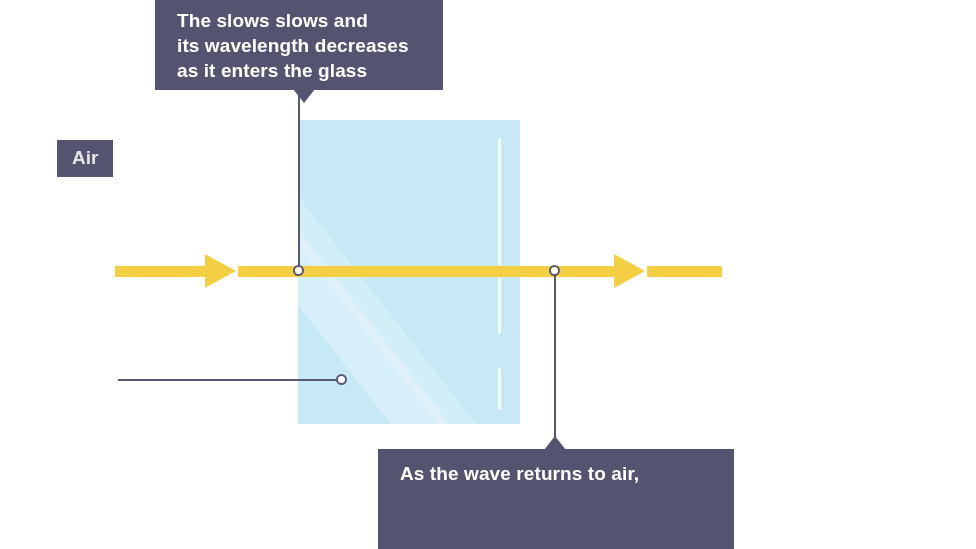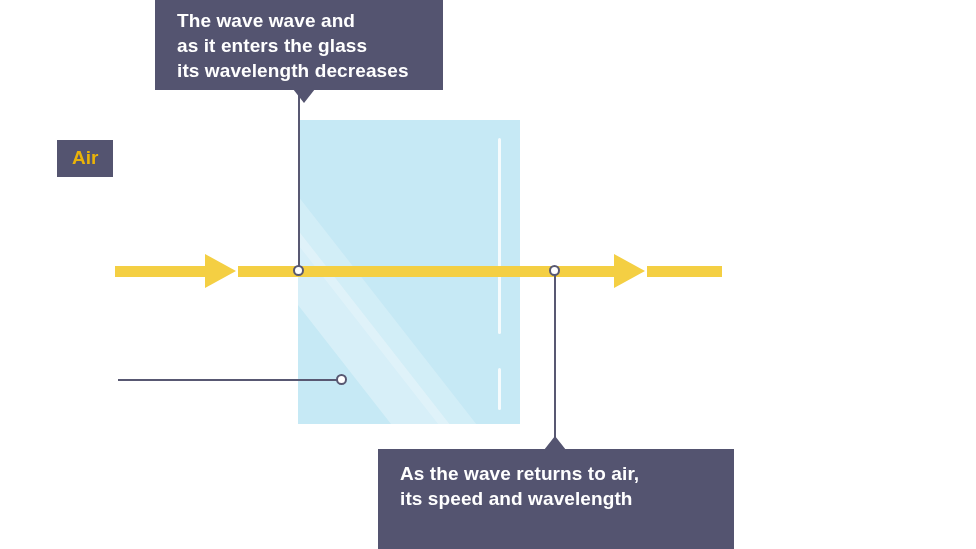--- a/index.html
+++ b/index.html
@@ -198,7 +198,7 @@
   <div class="node node-glass"></div>
 
   <div class="callout callout-top">
-    <span class="line">The wave wave and</span>
+    <span class="line">The slows slows and</span>
     <span class="line">as it enters the glass</span>
     <span class="line">its wavelength decreases</span>
     <span class="tail"></span>

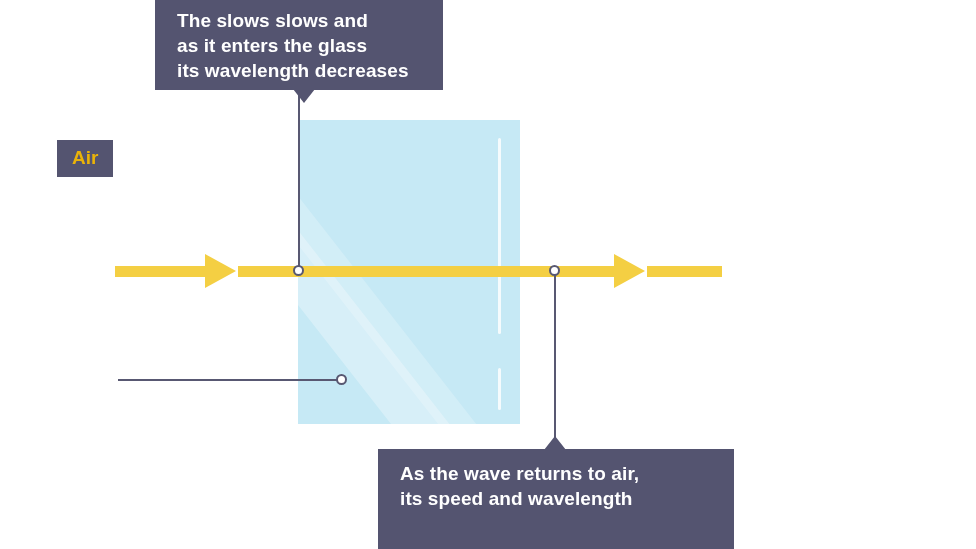--- a/index.html
+++ b/index.html
@@ -199,8 +199,8 @@
 
   <div class="callout callout-top">
     <span class="line">The slows slows and</span>
+    <span class="line">its wavelength decreases</span>
     <span class="line">as it enters the glass</span>
-    <span class="line">its wavelength decreases</span>
     <span class="tail"></span>
   </div>
 

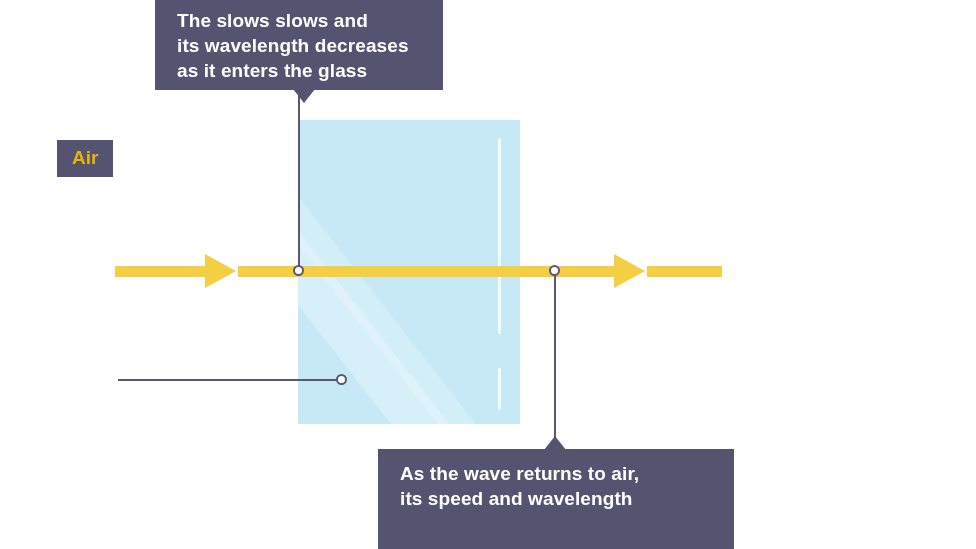--- a/index.html
+++ b/index.html
@@ -150,7 +150,7 @@
   .mat-label {
     position: absolute;
     background: #545470;
-    color: #eab308;
+    color: #e5e5e5;
     font-weight: bold;
     font-size: 19px;
     line-height: 20px;

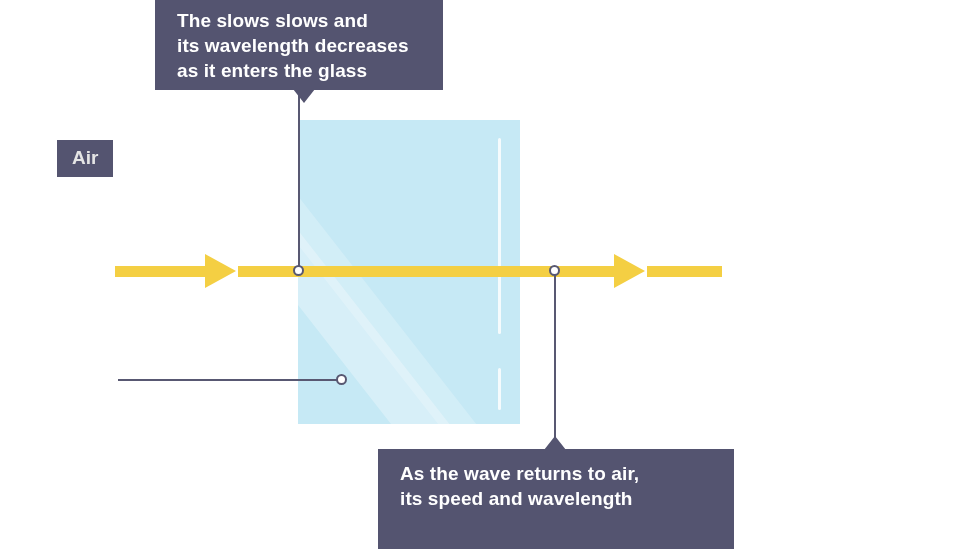--- a/index.html
+++ b/index.html
@@ -207,7 +207,6 @@
   <div class="callout callout-bottom">
     <span class="tail"></span>
     <span class="line">As the wave returns to air,</span>
-    <span class="line">its speed and wavelength</span>
   </div>
 
   <div class="mat-label label-air">Air</div>

